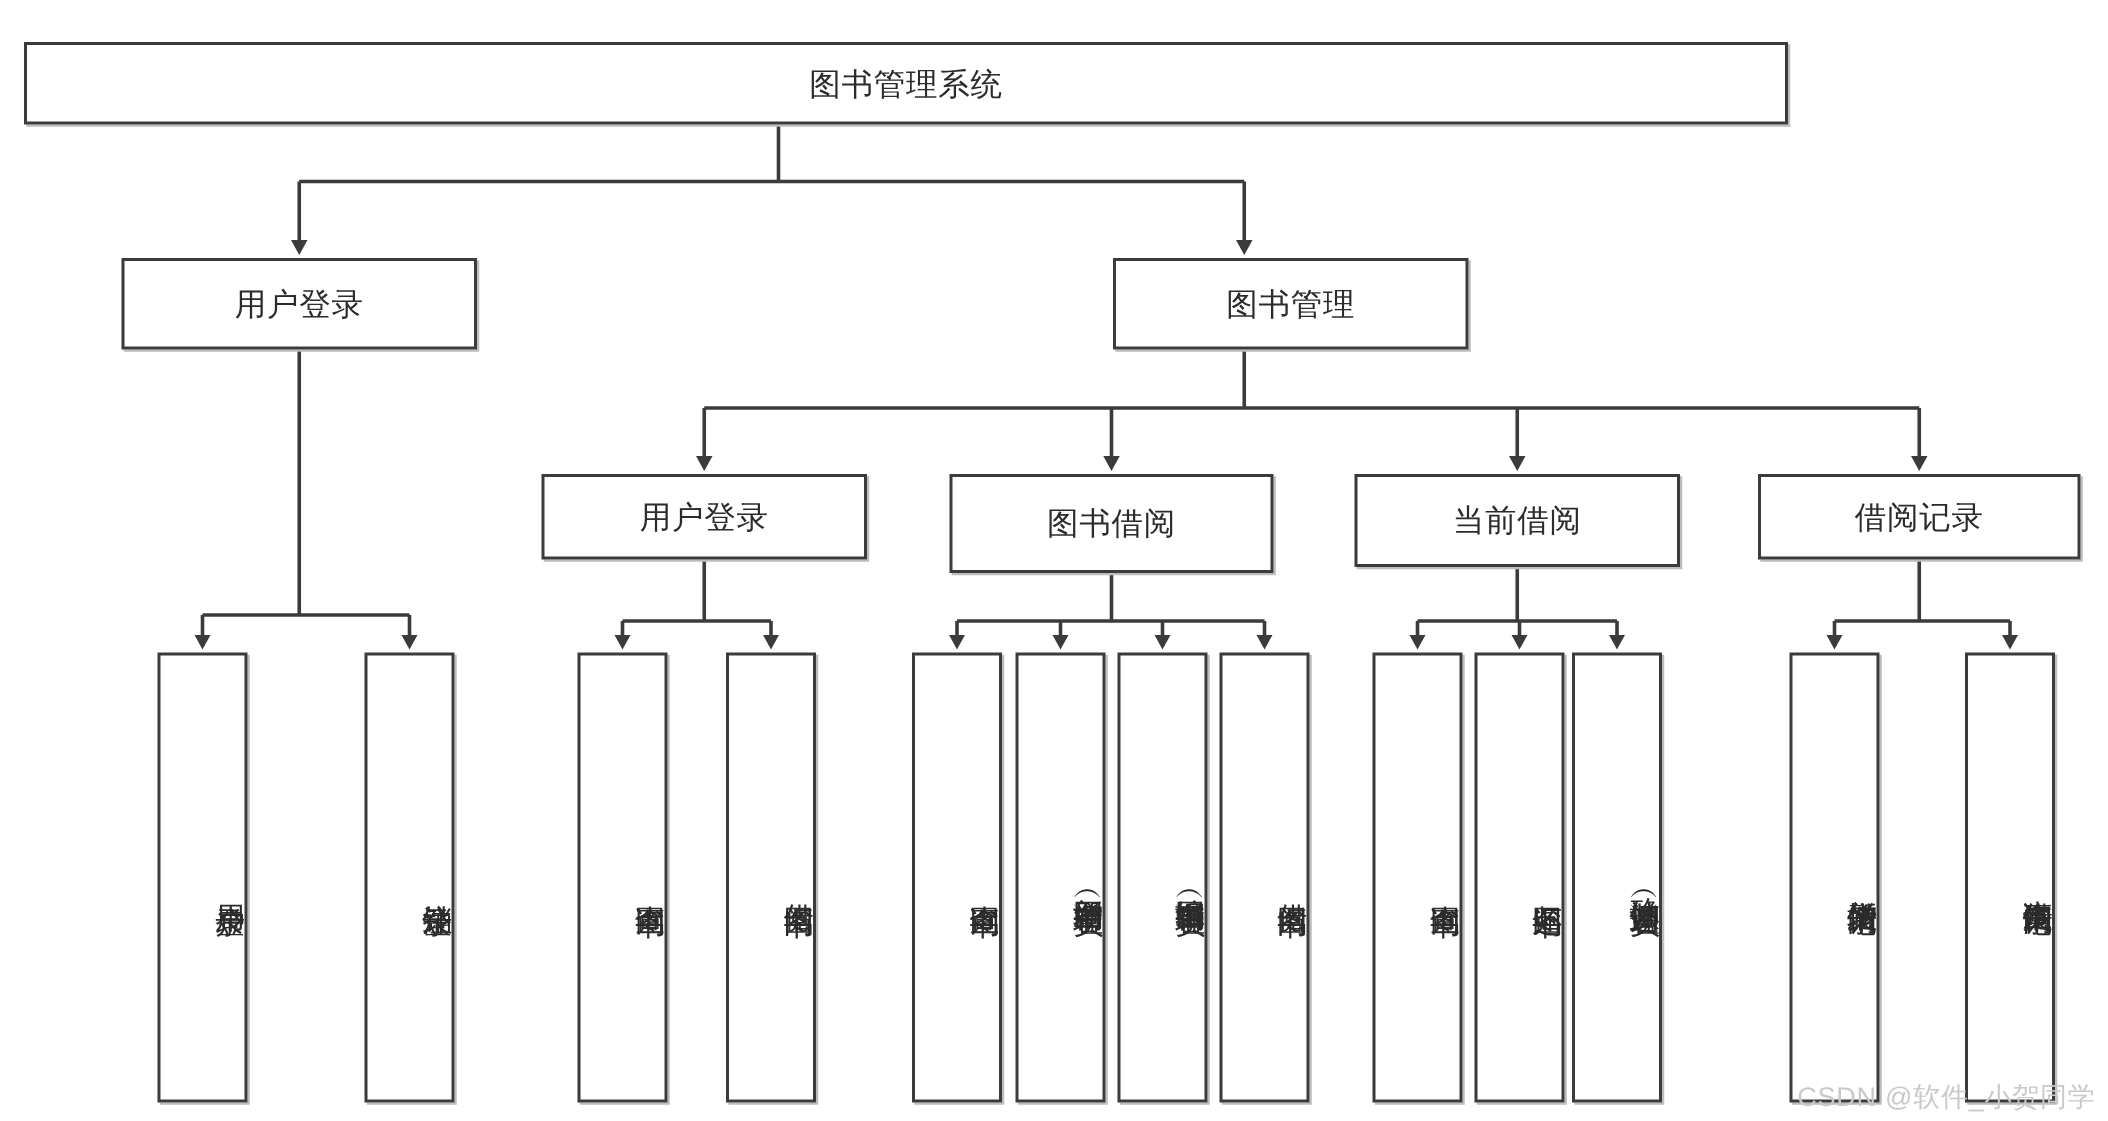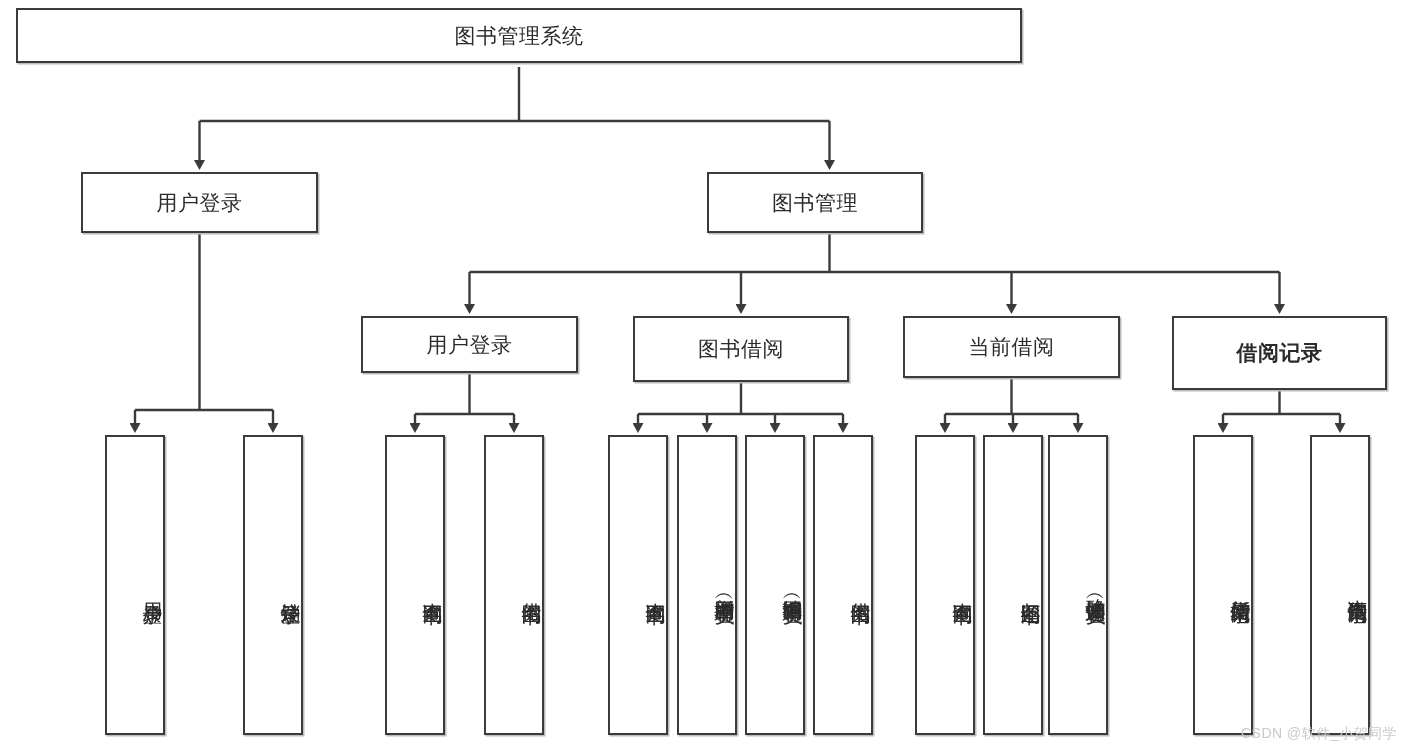--- a/index.html
+++ b/index.html
@@ -116,7 +116,7 @@
   </svg>
 
   <div id="nodes-layer">
-      <div class="node horiz" style="left: 16px; top: 8px; width: 1006px; height: 55px;">
+      <div class="node horiz" style="left: 16px; top: 28px; width: 1176px; height: 55px;">
         <span class="node-label">图书管理系统</span>
       </div>
       <div class="node horiz" style="left: 81px; top: 172px; width: 237px; height: 61px;">

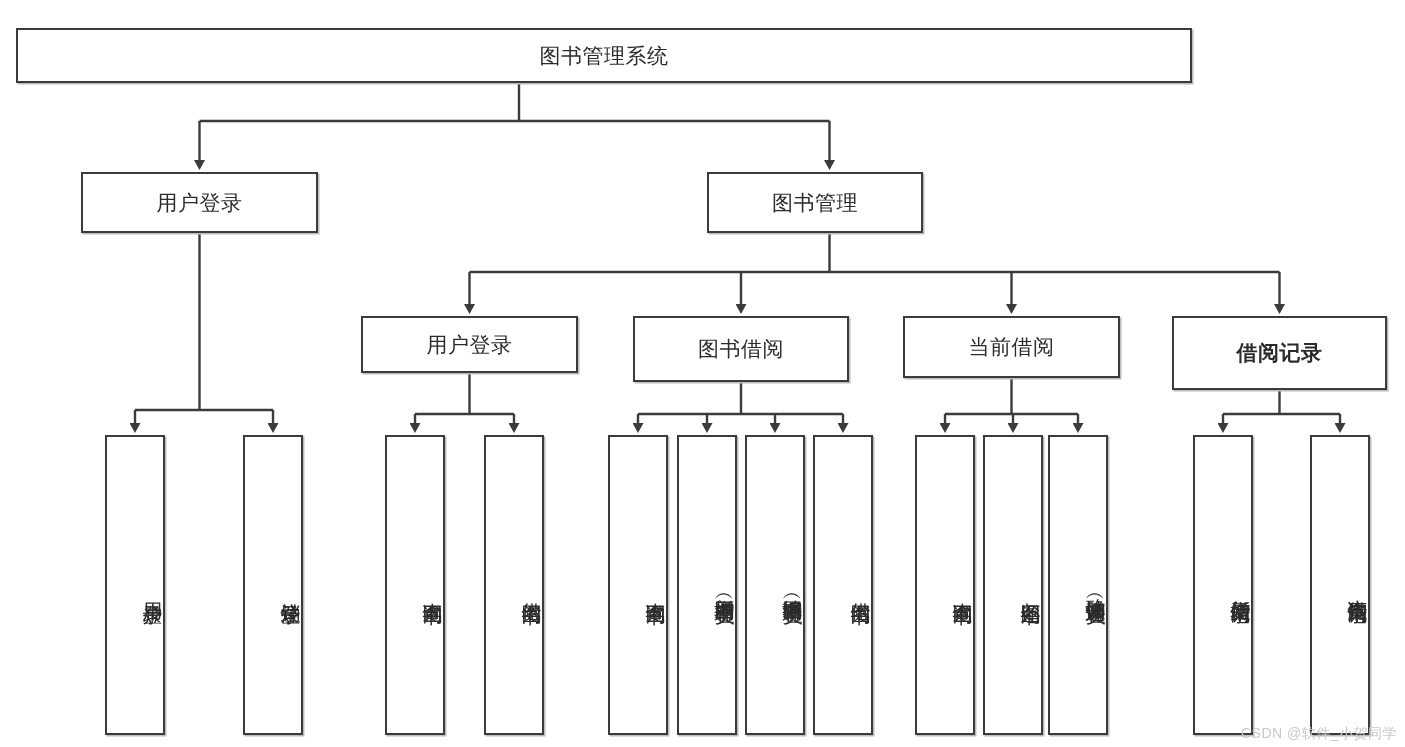--- a/index.html
+++ b/index.html
@@ -122,7 +122,7 @@
       <div class="node horiz" style="left: 81px; top: 172px; width: 237px; height: 61px;">
         <span class="node-label">用户登录</span>
       </div>
-      <div class="node horiz" style="left: 707px; top: 172px; width: 216px; height: 61px; text-align: right;">
+      <div class="node horiz" style="left: 742px; top: 172px; width: 237px; height: 61px; text-align: right;">
         <span class="node-label">图书管理</span>
       </div>
       <div class="node horiz" style="left: 361px; top: 316px; width: 217px; height: 57px;">

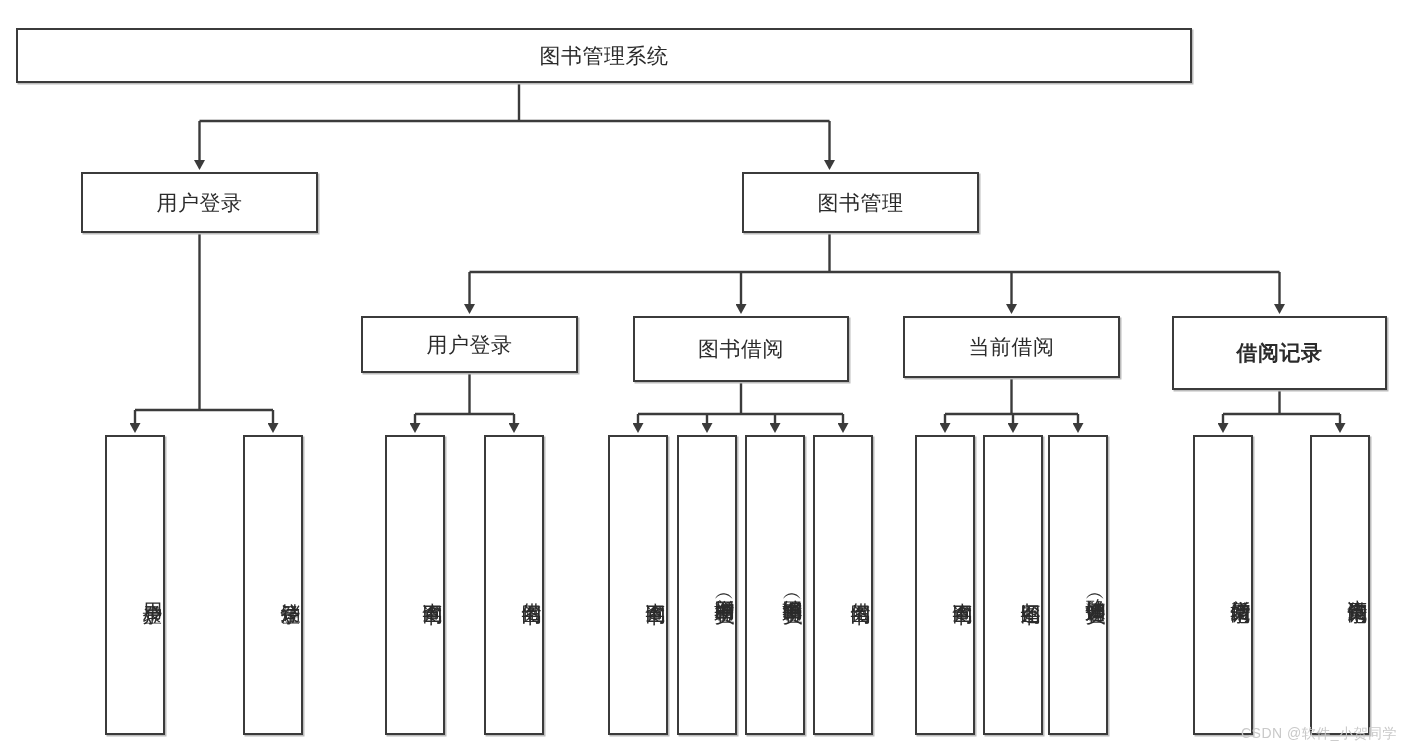--- a/index.html
+++ b/index.html
@@ -134,7 +134,7 @@
       <div class="node horiz" style="left: 903px; top: 316px; width: 217px; height: 62px;">
         <span class="node-label">当前借阅</span>
       </div>
-      <div class="node horiz" style="left: 1172px; top: 316px; width: 215px; height: 74px; font-weight: bold;">
+      <div class="node horiz" style="left: 1172px; top: 316px; width: 215px; height: 57px;">
         <span class="node-label">借阅记录</span>
       </div>
       <div class="node vert" style="left: 105px; top: 435px; width: 60px; height: 300px;">

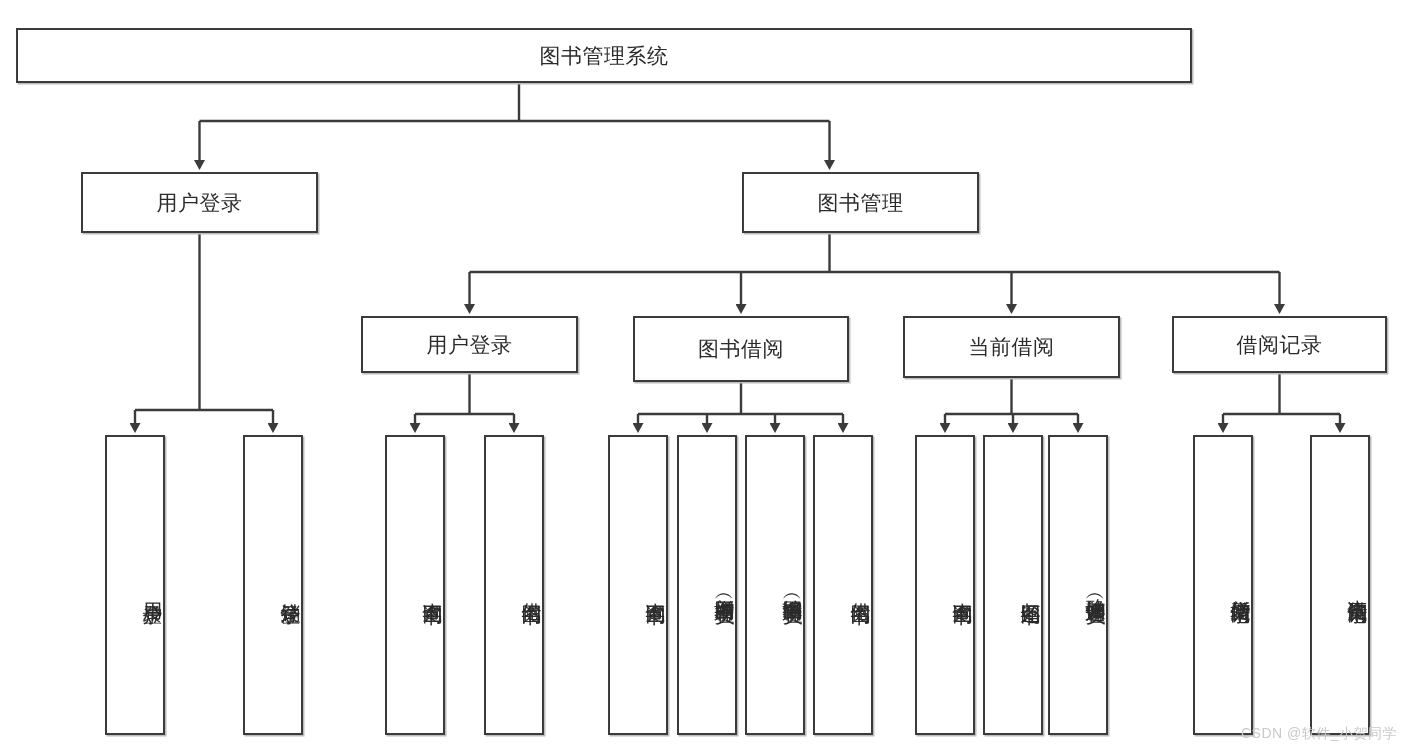--- a/index.html
+++ b/index.html
@@ -60,7 +60,7 @@
     position: absolute;
     right: 8px;
     bottom: 4px;
-    font-size: 14px;
+    font-size: 18px;
     color: #c9c9c9;
     letter-spacing: 0.5px;
     white-space: nowrap;

